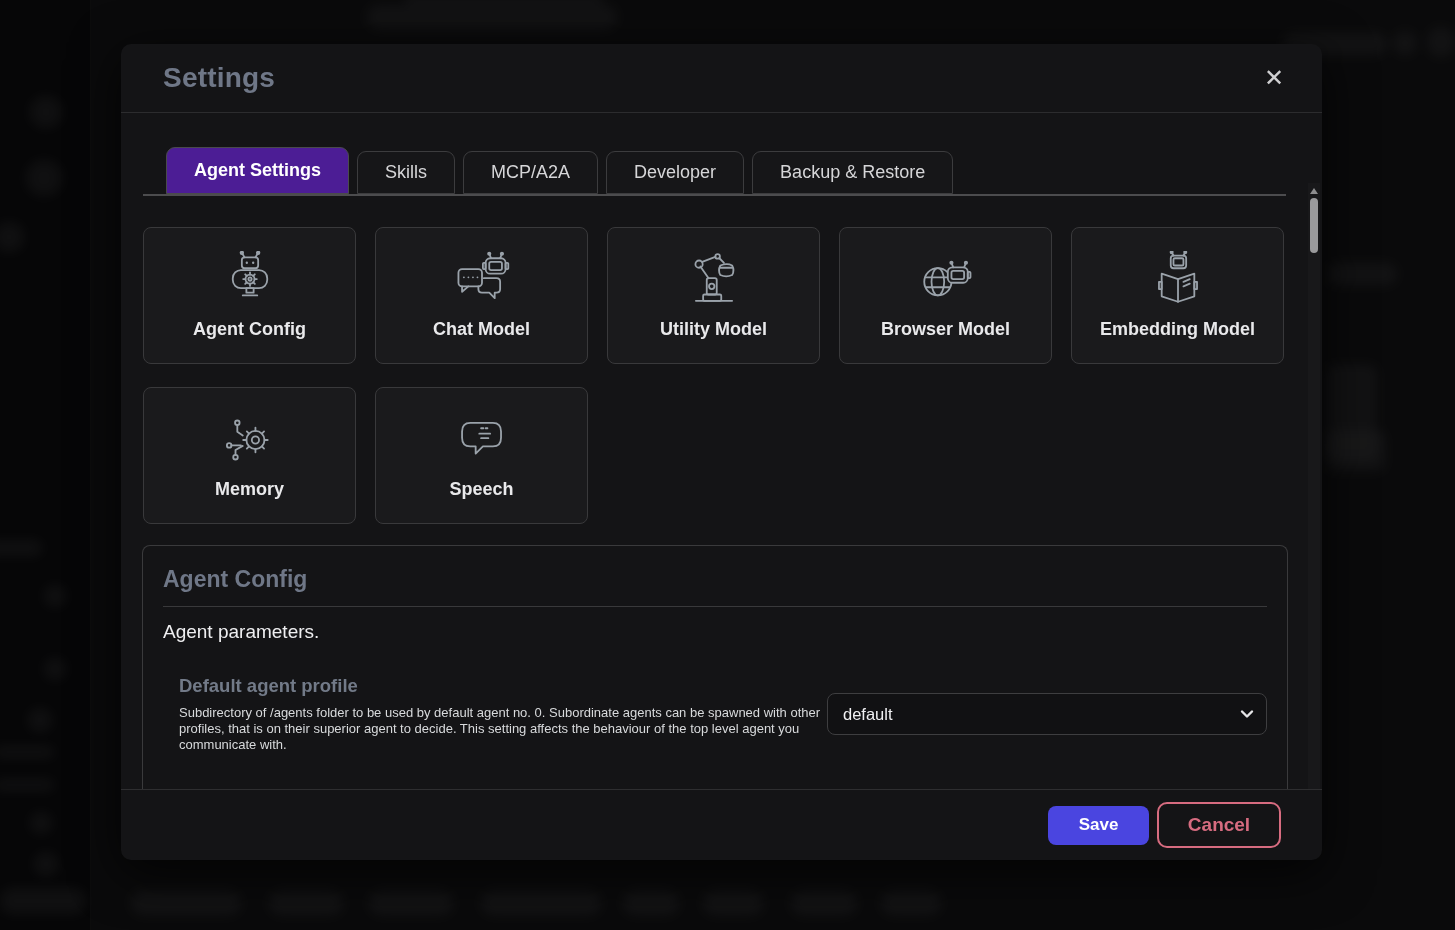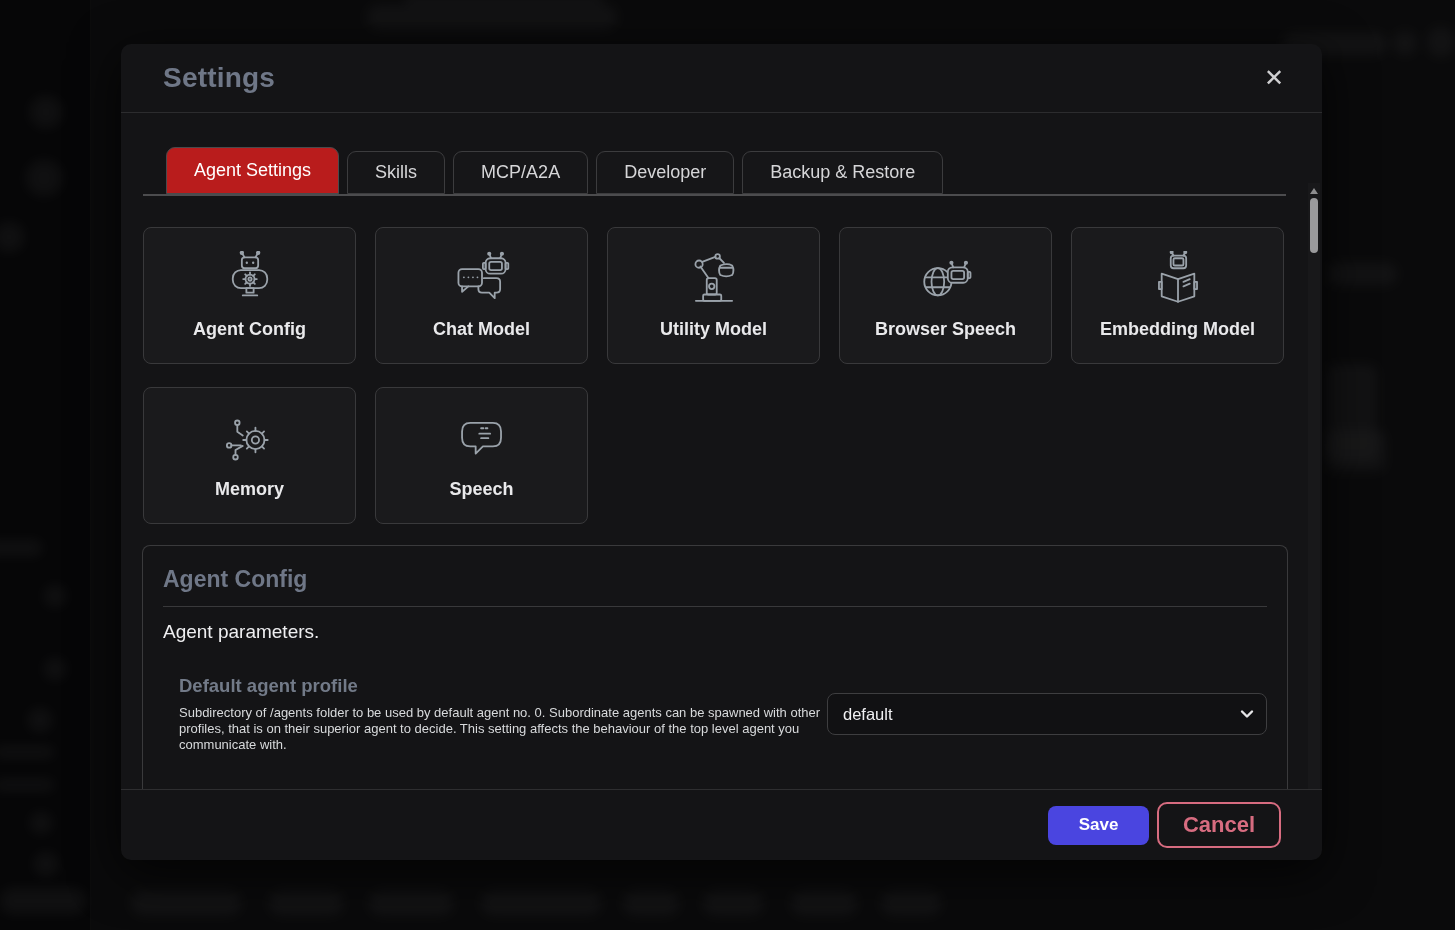--- a/index.html
+++ b/index.html
@@ -32,7 +32,7 @@
   .tab { background:#161618; border:1px solid #3c3c3e; border-radius:9px 9px 0 0;
     color:#d6d6d8; font-size:18px; height:43px; padding:0 27px; cursor:pointer;
     font-family:"Liberation Sans", sans-serif; white-space:nowrap; }
-  .tab.active { background:#b91c1c; border-color:#4a4a4c; color:#ffffff; font-weight:normal; height:47px;text-align:right; }
+  .tab.active { background:#4c1d95; border-color:#4a4a4c; color:#ffffff; font-weight:bold; height:47px;text-align:right; }
 
   
   .cards { display:flex; flex-wrap:wrap; gap:23px 19px; margin-top:31px; width:1150px; }

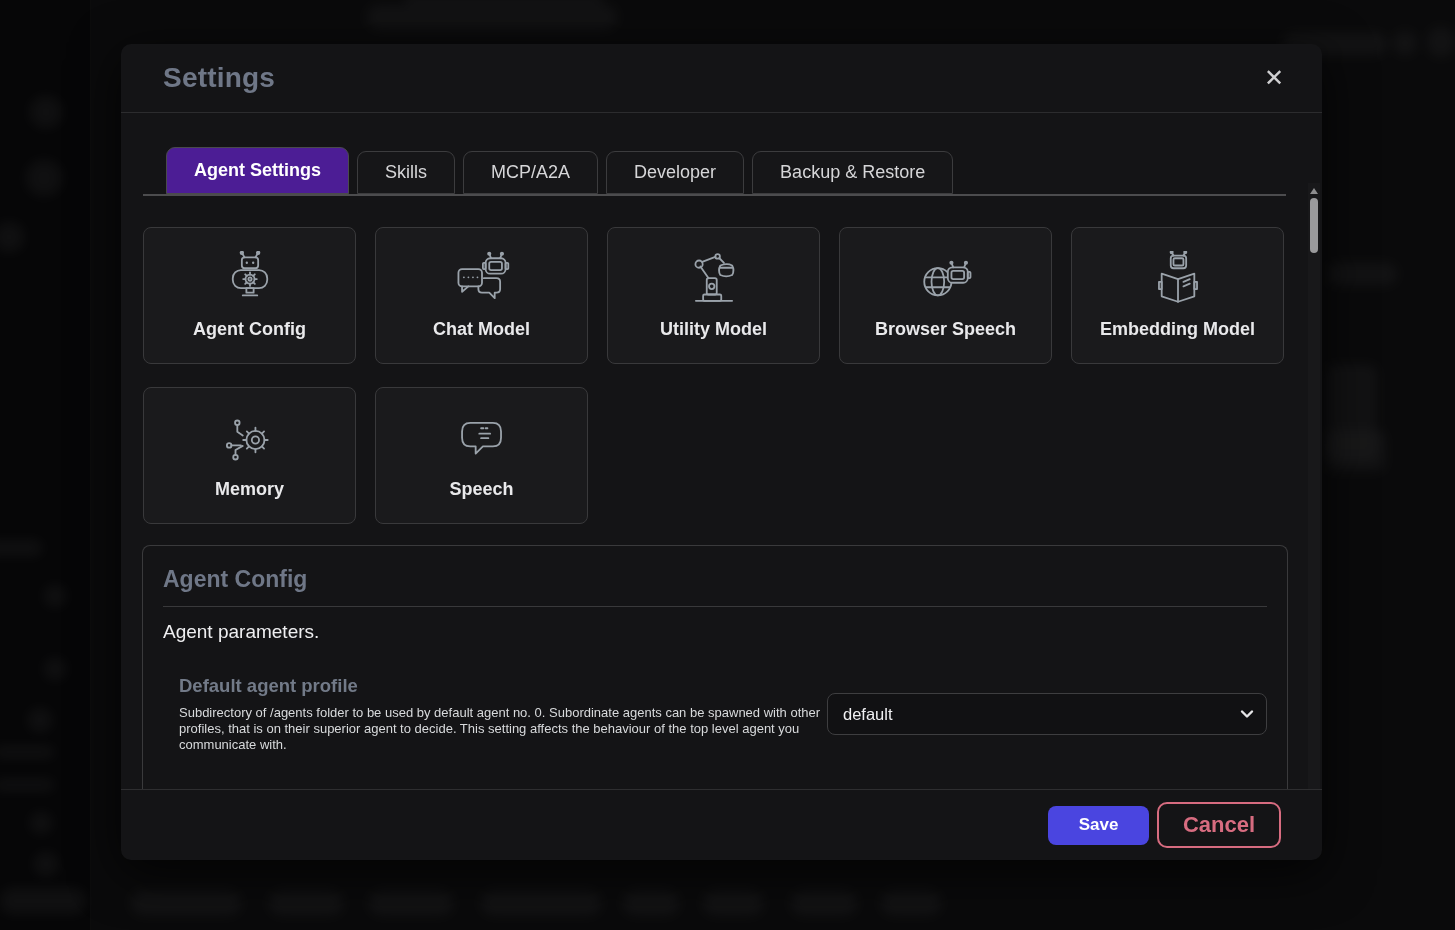--- a/index.html
+++ b/index.html
@@ -217,7 +217,7 @@
               <circle cx="54" cy="13" r="1.3"></circle>
             <rect x="56" y="23" width="3" height="7" rx="1"></rect>
           </svg>
-          <div class="card-label">Browser Speech</div>
+          <div class="card-label">Browser Model</div>
         </div>
 
         <div class="card">

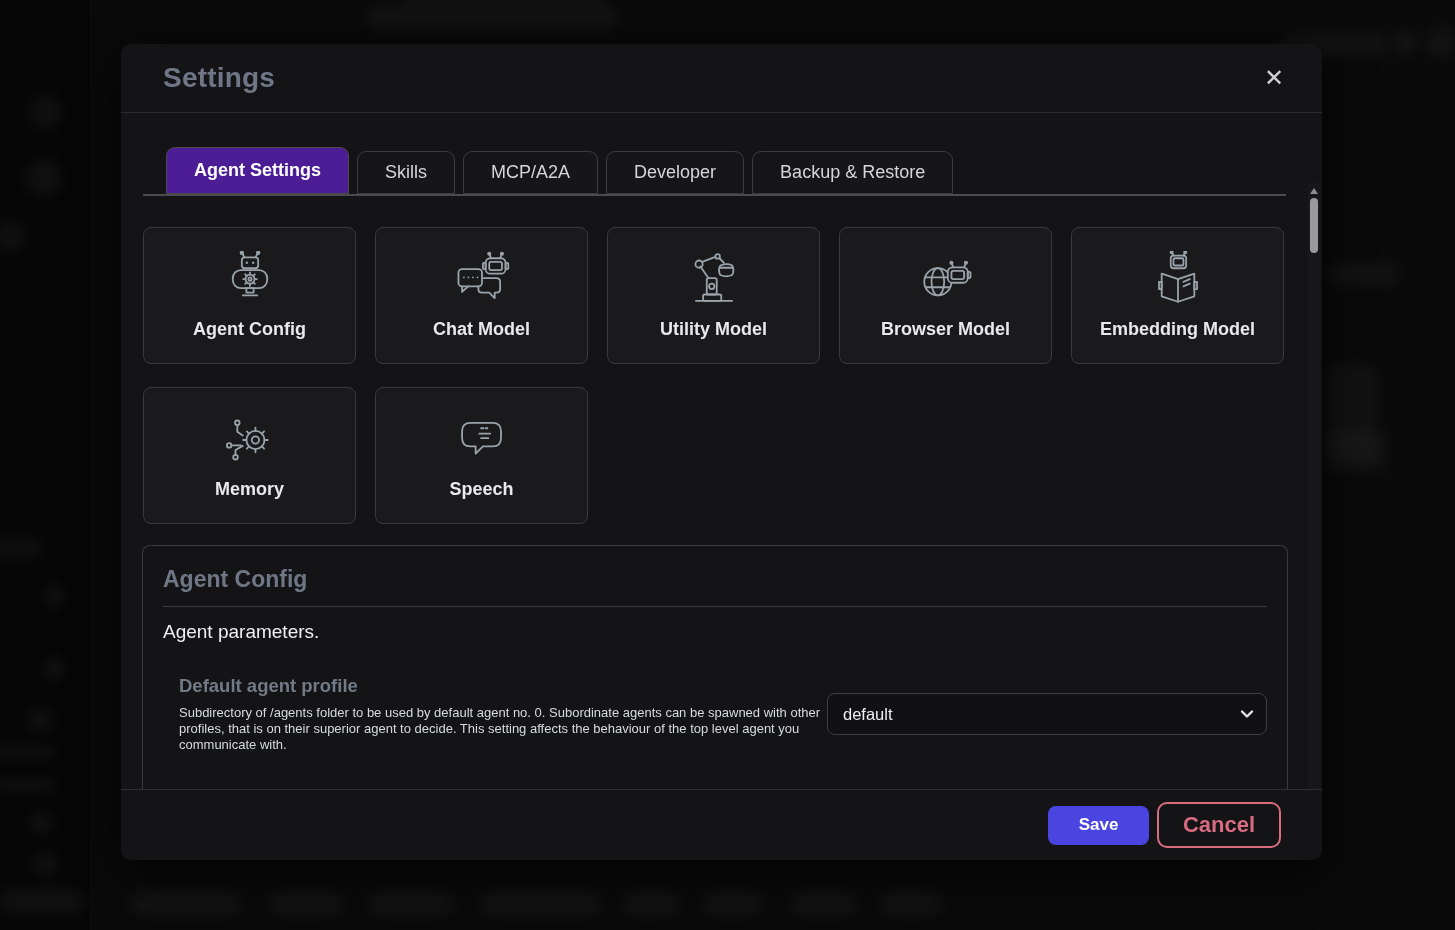--- a/index.html
+++ b/index.html
@@ -73,7 +73,7 @@
   .btn-save { width:101px; height:39px; background:#4a45e0; color:#ffffff; border:none; border-radius:8px;
     font-size:17px; font-weight:bold; cursor:pointer; font-family:"Liberation Sans", sans-serif; }
   .btn-cancel { width:124px; height:46px; background:transparent; color:#d76c80; border:2px solid #d76c80;
-    border-radius:10px; font-size:22px; font-weight:bold; cursor:pointer; font-family:"Liberation Sans", sans-serif; }
+    border-radius:10px; font-size:19px; font-weight:bold; cursor:pointer; font-family:"Liberation Sans", sans-serif; }
 </style>
 </head>
 <body>

